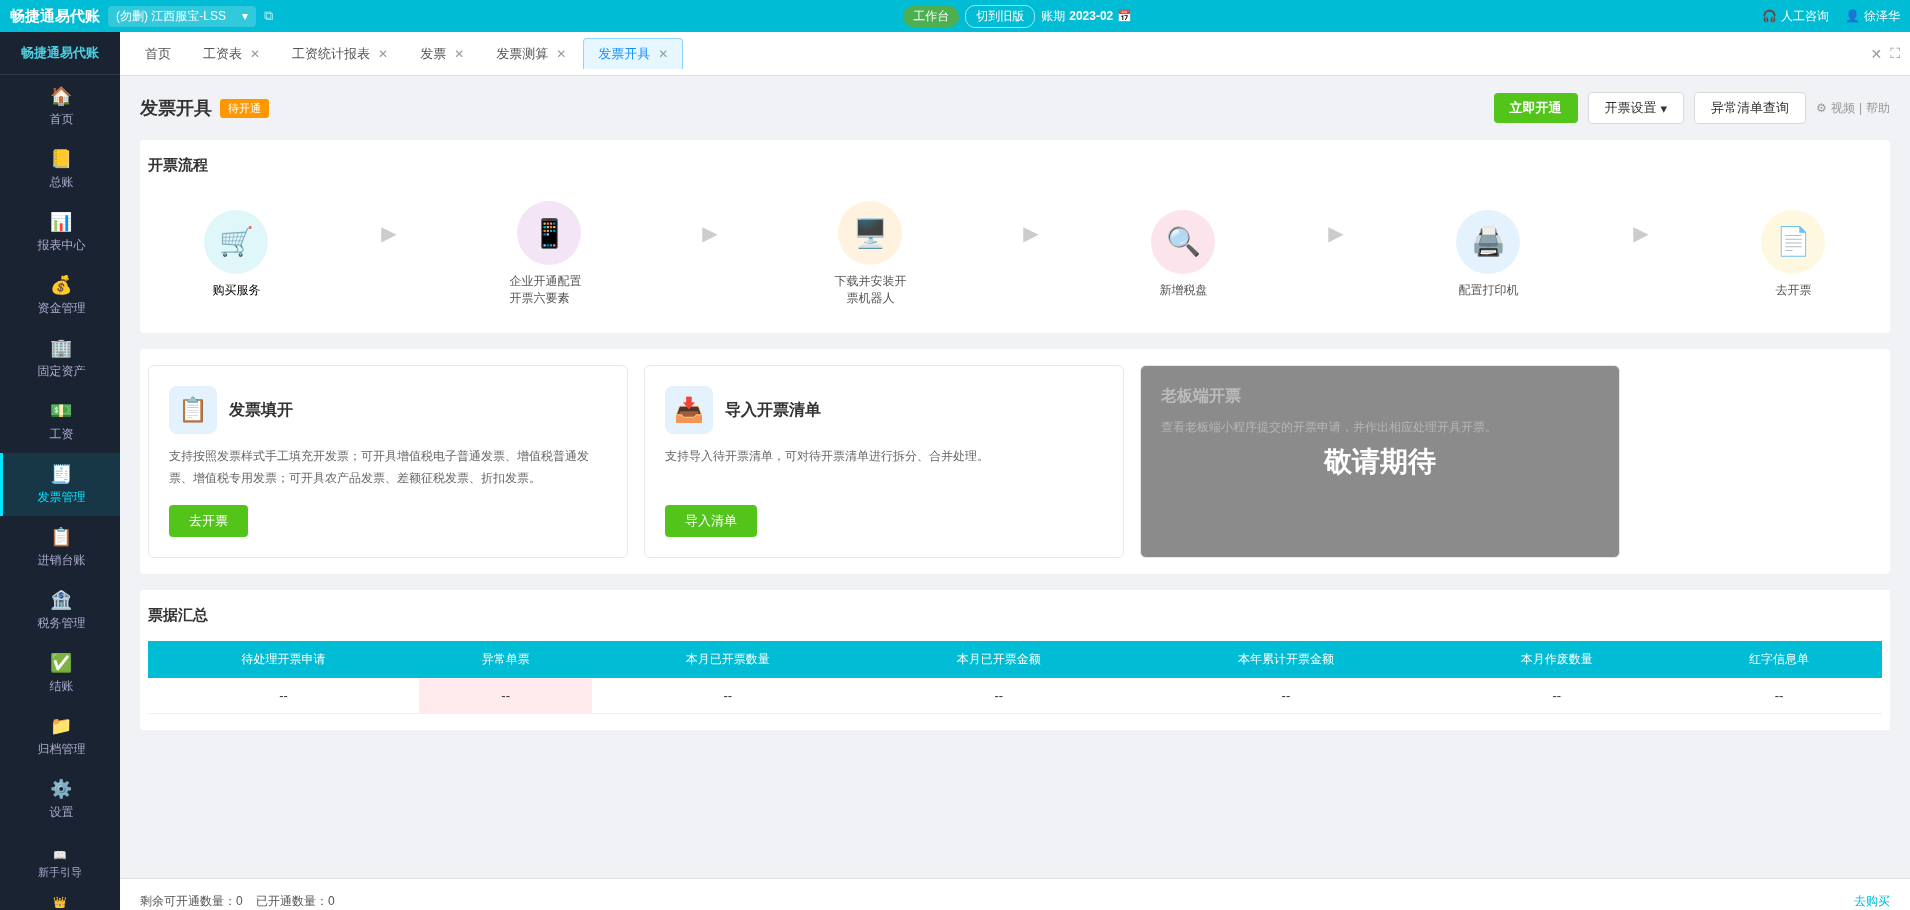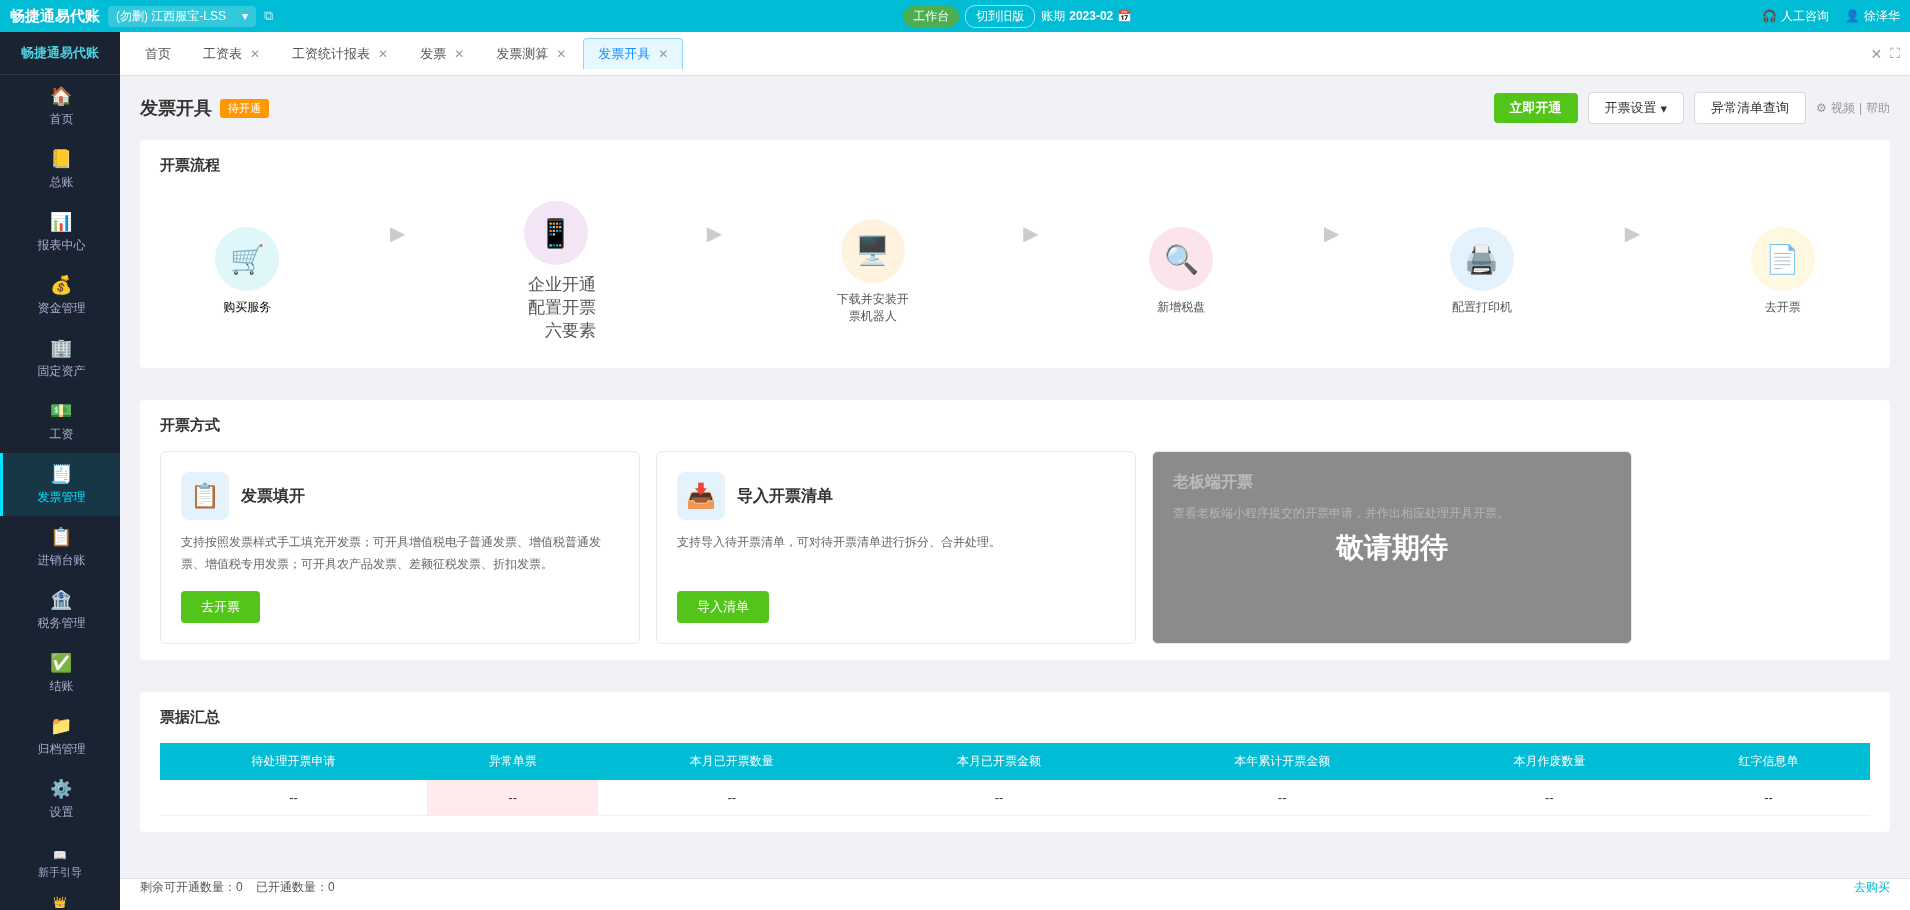--- a/index.html
+++ b/index.html
@@ -57,7 +57,7 @@
     .view-info { font-size: 12px; color: #999; display: flex; align-items: center; gap: 4px; }
 
     
-    .section { background: white; border-radius: 4px; padding: 16px 20px; margin-bottom: 32px; }
+    .section { background: white; border-radius: 4px; padding: 16px 8px; margin-bottom: 16px; }
     .section-title { font-size: 15px; font-weight: bold; color: #333; margin-bottom: 16px; }
 
     

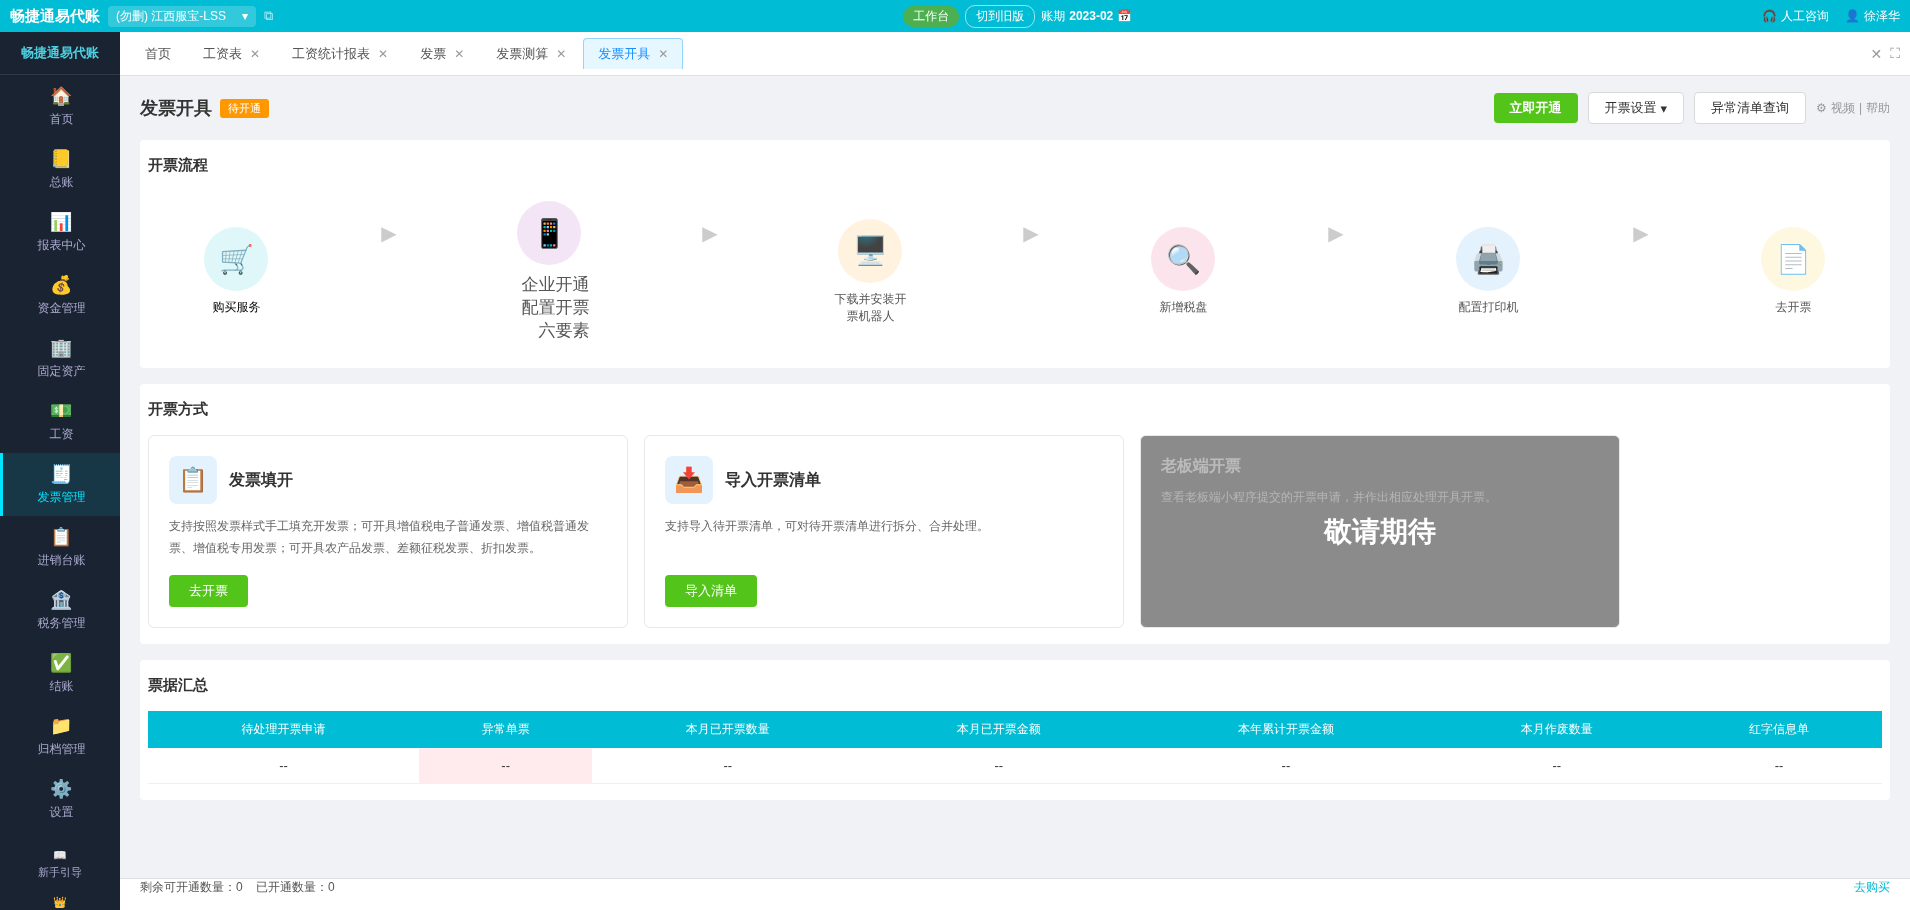--- a/index.html
+++ b/index.html
@@ -258,7 +258,7 @@
             <span style="color: rgb(204, 204, 204); font-size: 20px; align-self: flex-start; margin-top: 20px;">▶</span>
             <div style="display: flex; flex-direction: column; align-items: center; gap: 8px; cursor: pointer;">
               <div style="width: 64px; height: 64px; border-radius: 50%; display: flex; align-items: center; justify-content: center; font-size: 28px; background: rgb(243, 229, 245);">📱</div>
-              <span style="font-size: 17px; color: rgb(85, 85, 85); text-align: right; max-width: 80px;">企业开通配置开票六要素</span>
+              <span style="font-size: 12px; color: rgb(85, 85, 85); text-align: left; max-width: 80px;">企业开通配置开票六要素</span>
             </div>
             <span style="color: rgb(204, 204, 204); font-size: 20px; align-self: flex-start; margin-top: 20px;">▶</span>
             <div style="display: flex; flex-direction: column; align-items: center; gap: 8px; cursor: pointer;">

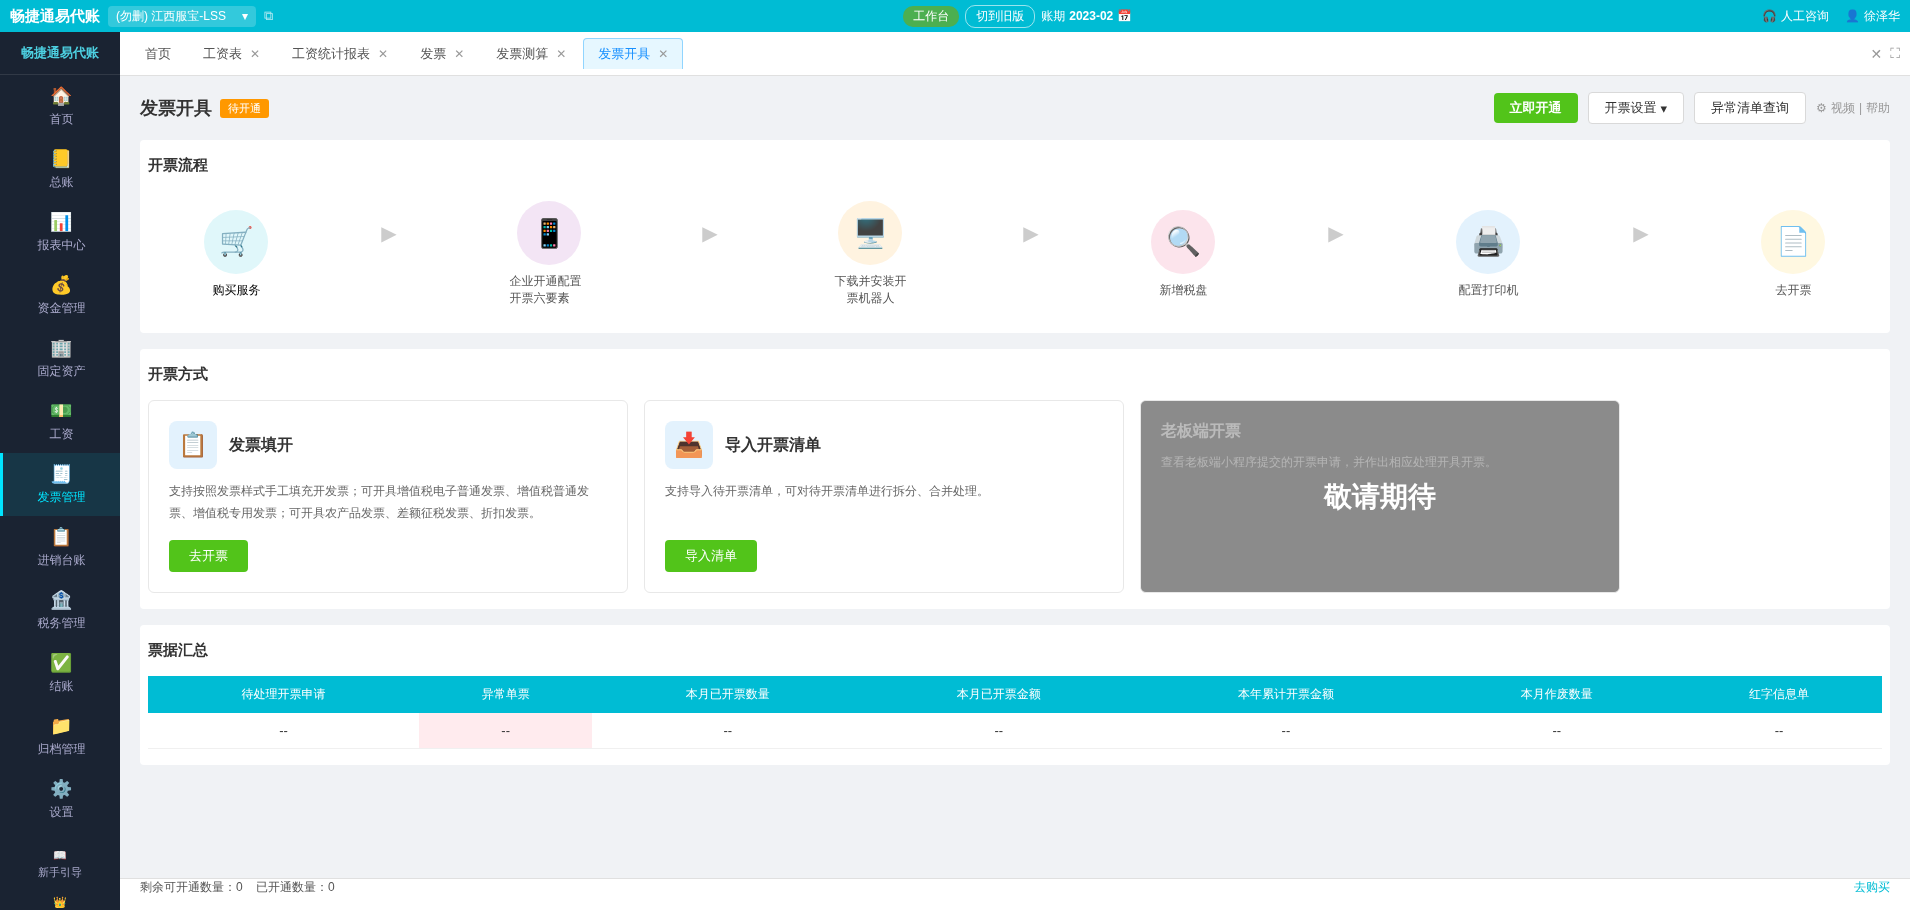--- a/index.html
+++ b/index.html
@@ -284,7 +284,6 @@
       </div>
 
       <div class="section">
-        <div class="section-title">开票方式</div>
         <div class="method-cards">
           <div class="method-card">
             <div class="method-card-header">

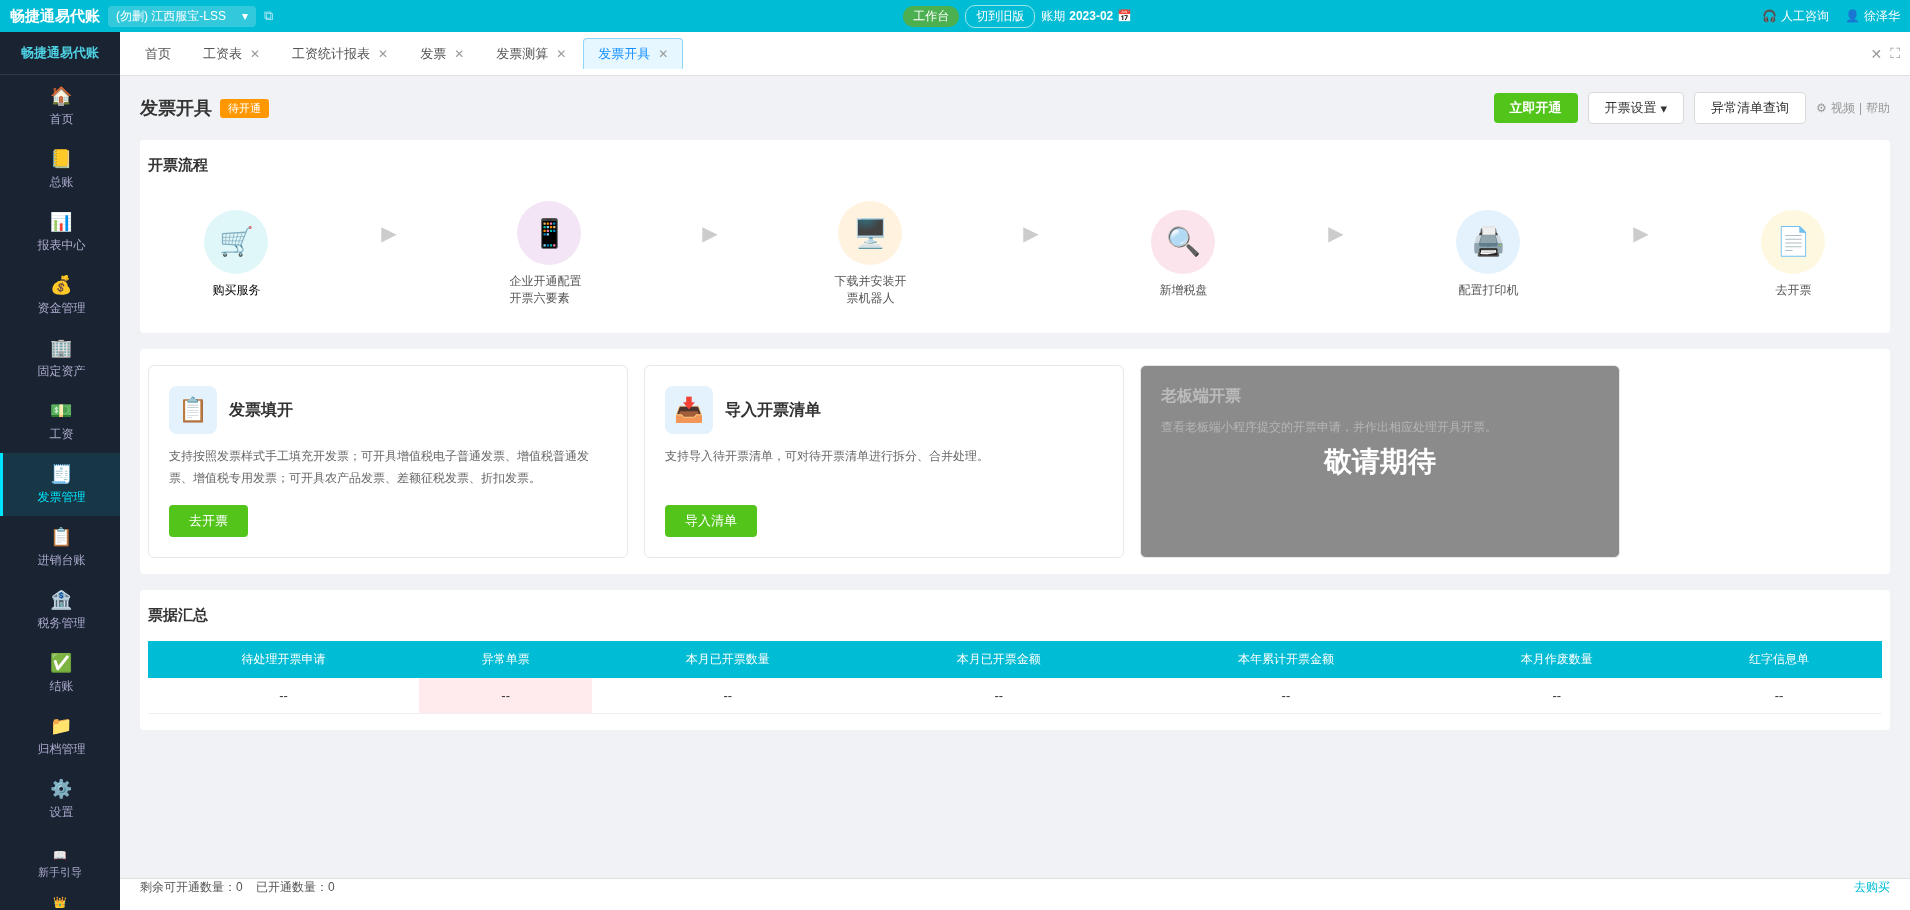--- a/index.html
+++ b/index.html
@@ -88,7 +88,7 @@
     .highlight-cell { background: #ffebee !important; }
 
     
-    .bottom-bar { height: 32px; background: white; border-top: 1px solid #e0e0e0; display: flex; align-items: flex-start; padding: 0 20px; gap: 20px; font-size: 12px; color: #555; flex-shrink: 0; justify-content: space-between; }
+    .bottom-bar { height: 32px; background: white; border-top: 1px solid #e0e0e0; display: flex; align-items: flex-end; padding: 0 20px; gap: 20px; font-size: 12px; color: #555; flex-shrink: 0; justify-content: space-between; }
     .bottom-bar-right { color: #00bcd4; cursor: pointer; }
   </style>
 </head>

